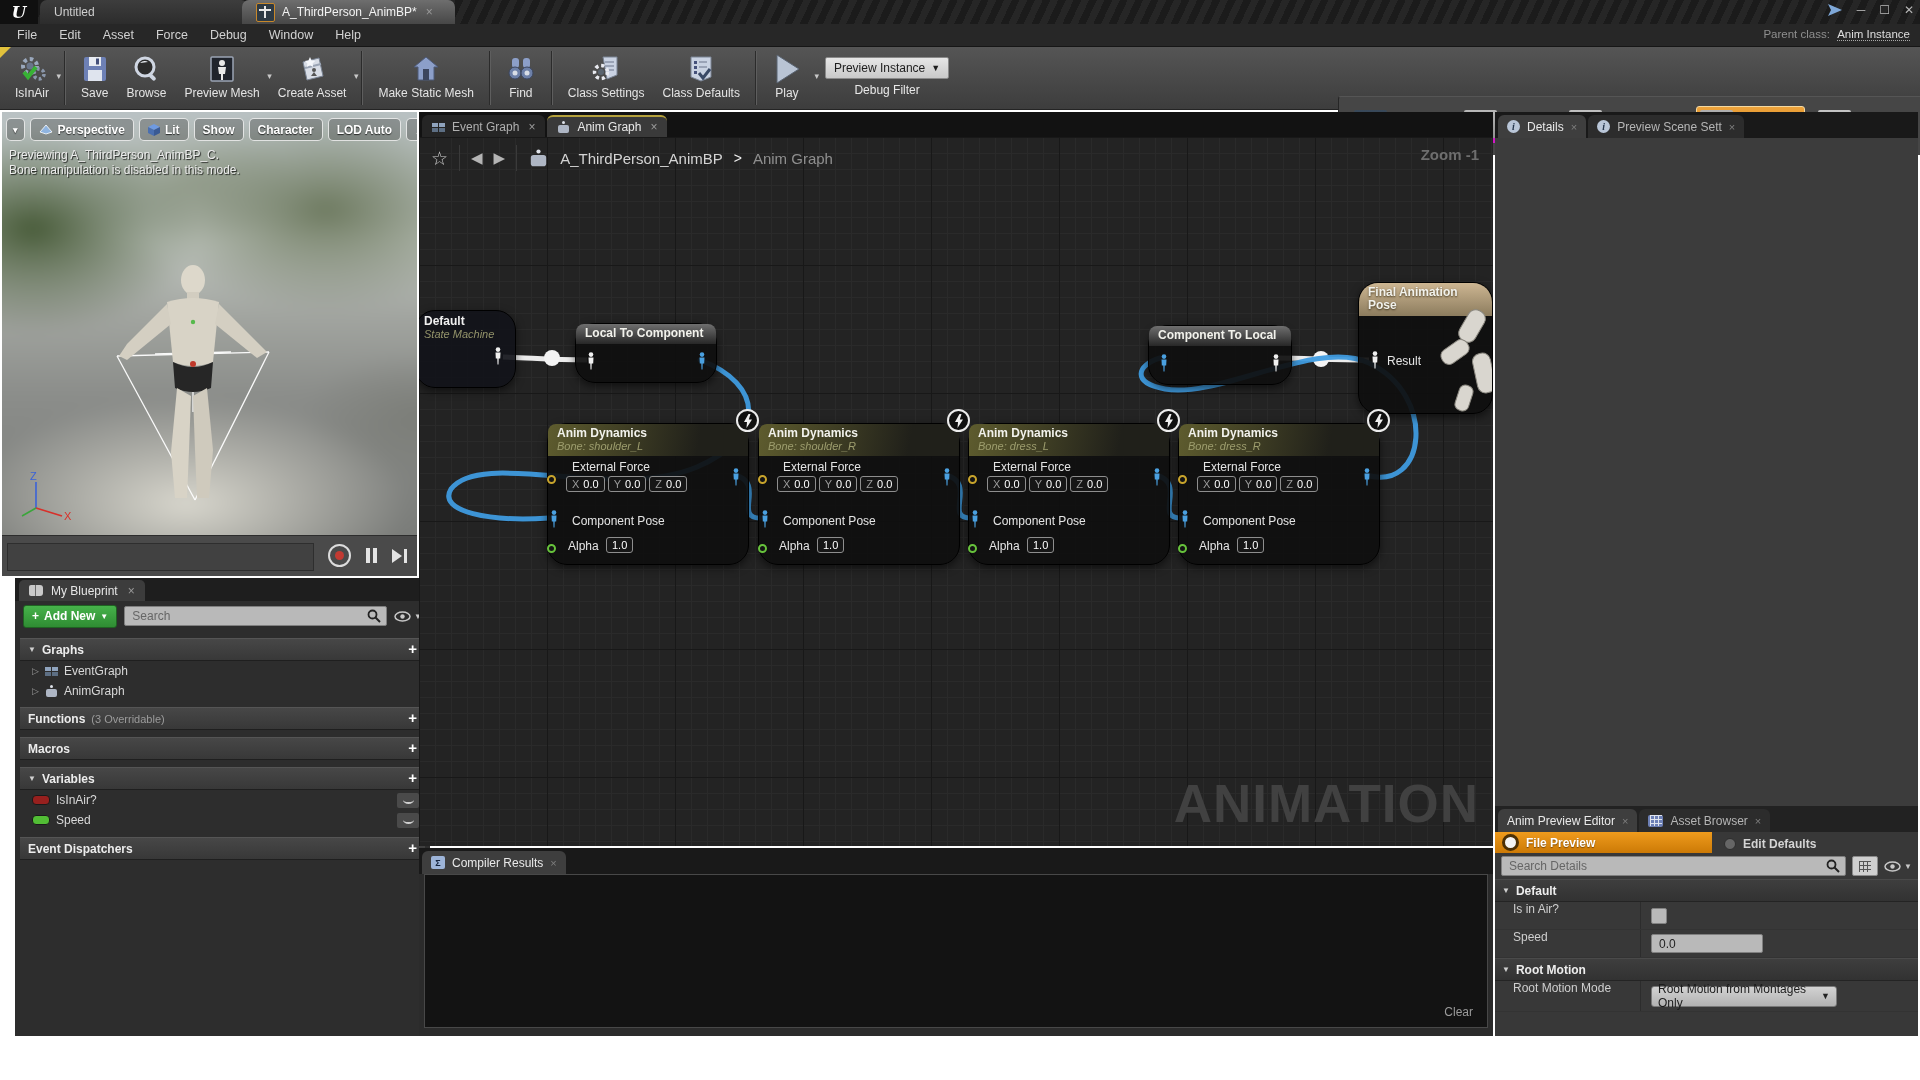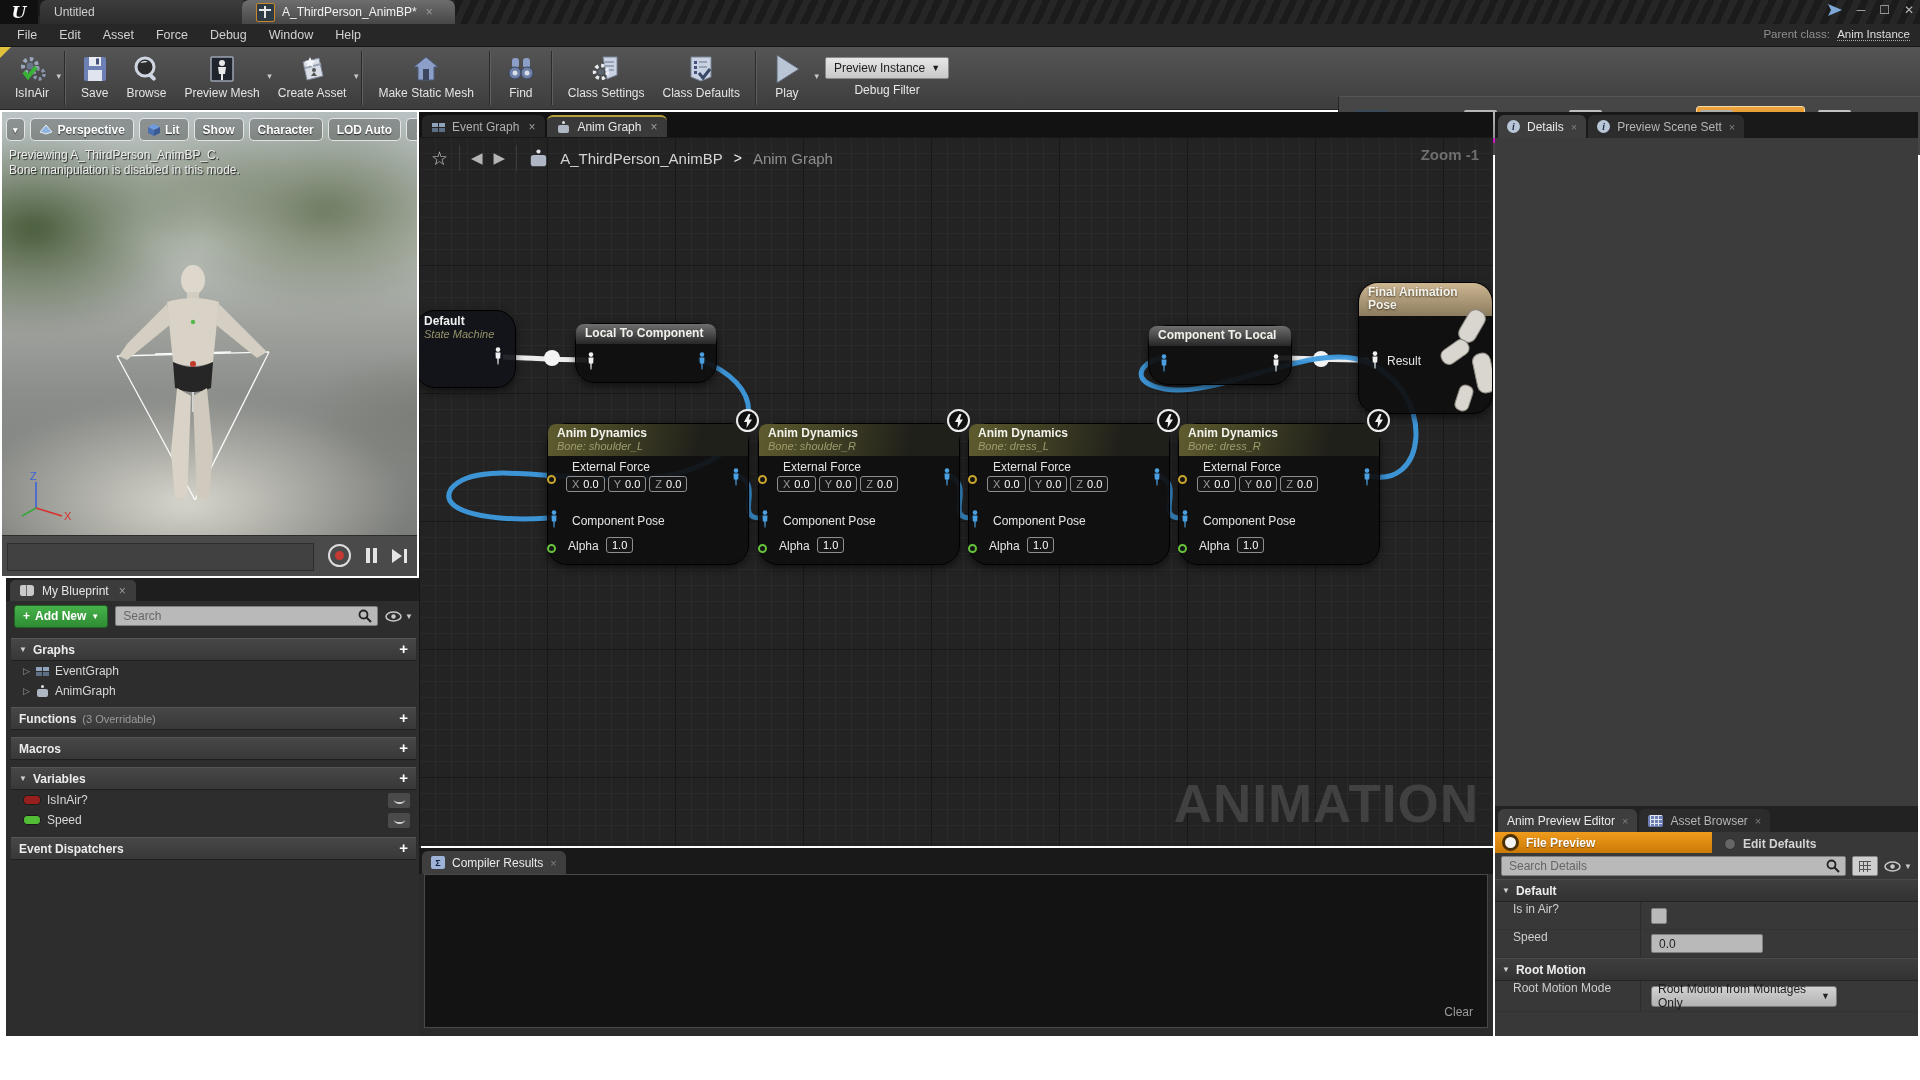--- a/index.html
+++ b/index.html
@@ -90,7 +90,7 @@
   .step .tri{width:0;height:0;border-left:10px solid #e4e4e4;border-top:7px solid transparent;border-bottom:7px solid transparent;}
   .step .bar{width:3px;height:14px;background:#e4e4e4;}
   
-  .mybp{left:6px;top:578px;width:415px;height:458px;background:#2d2d2d;}
+  .mybp{left:15px;top:578px;width:415px;height:458px;background:#2d2d2d;}
   .mybp-tabrow{height:23px;background:#1e1e1e;display:flex;align-items:flex-end;padding-left:4px;}
   .mybp-tab{display:flex;align-items:center;gap:8px;height:21px;background:#3c3c3c;border-radius:5px 5px 0 0;
     padding:0 10px;font-size:12px;color:#e6e6e6;}

